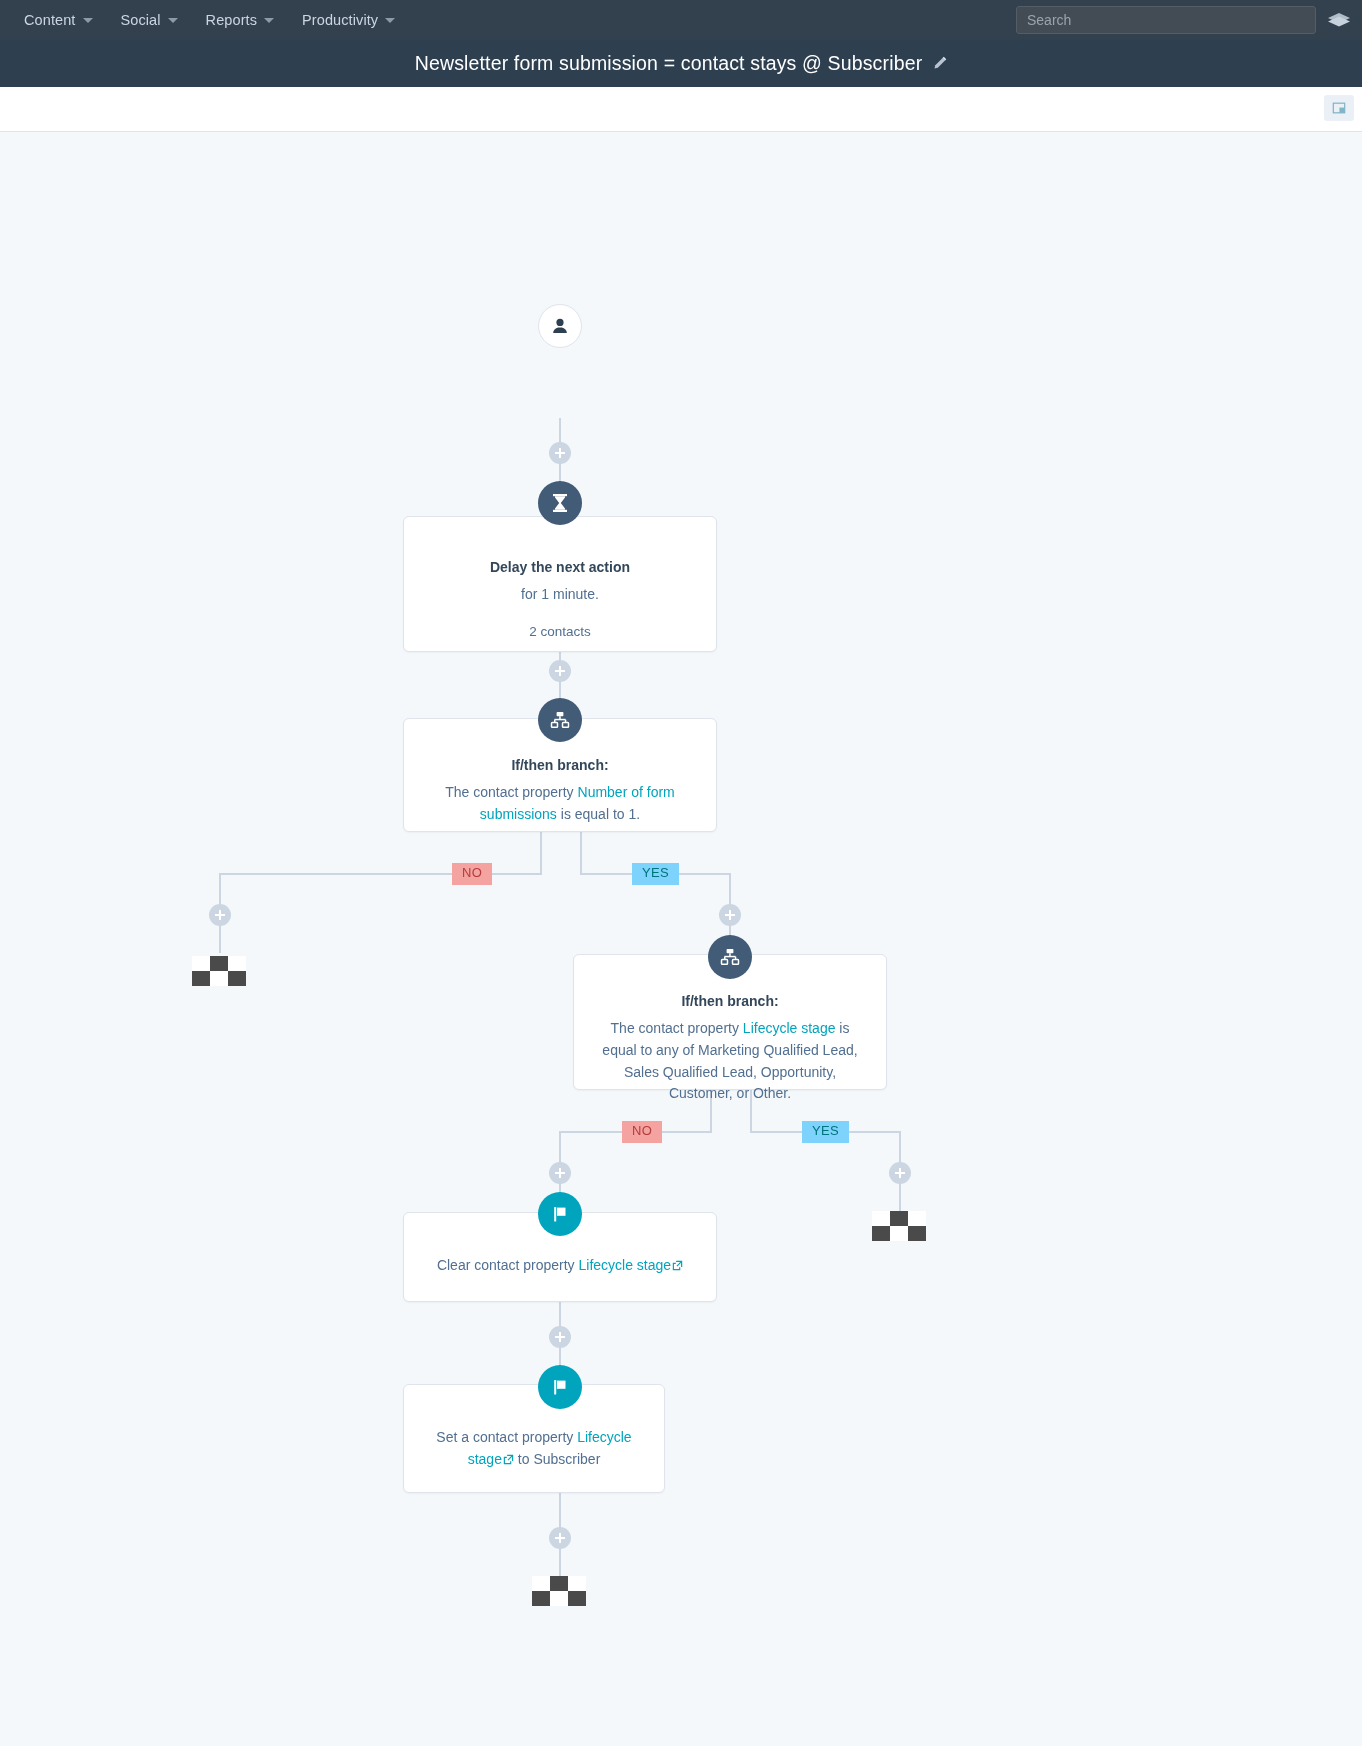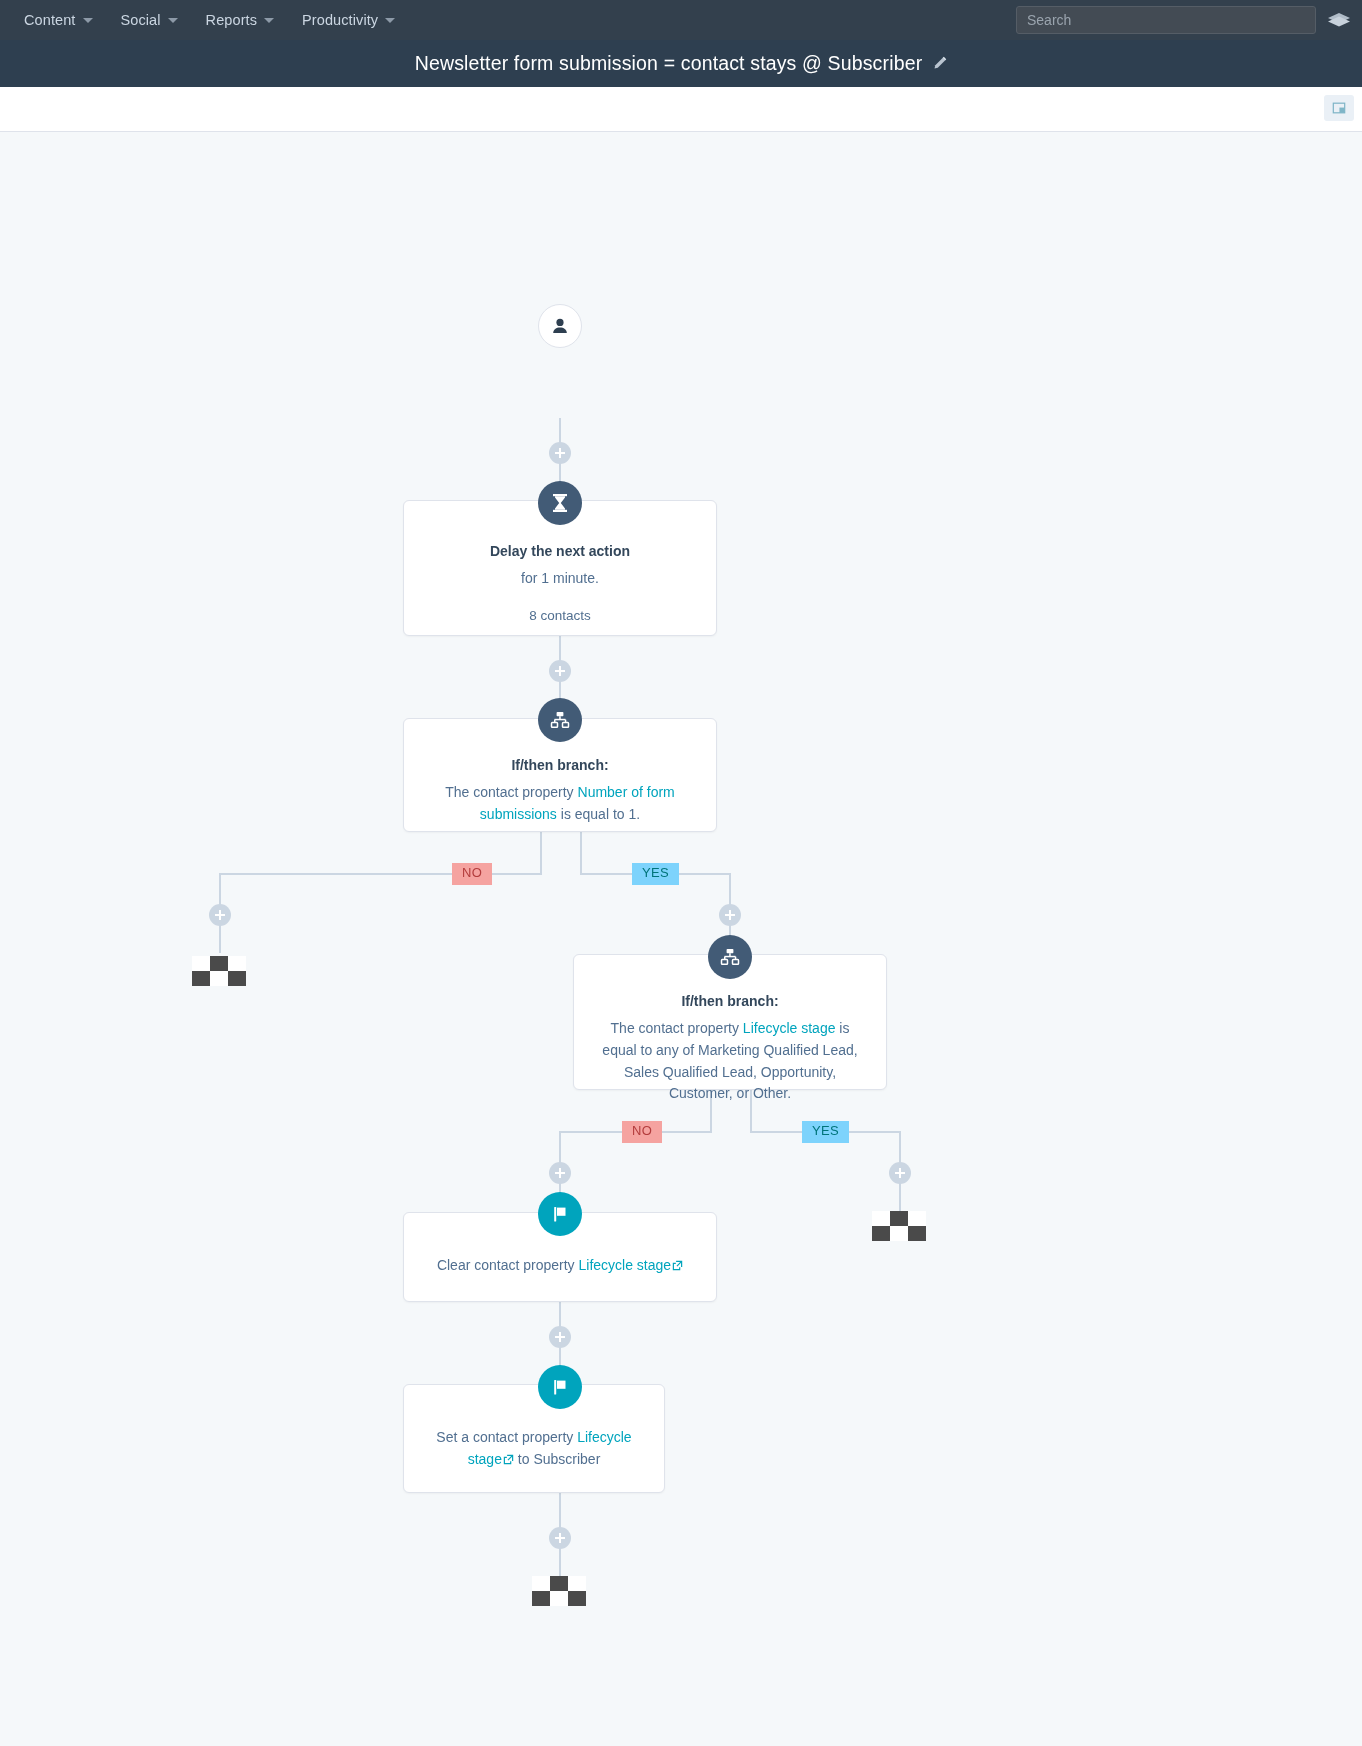--- a/index.html
+++ b/index.html
@@ -257,7 +257,7 @@
 
   <div class="plus" style="left:549px; top:310px;"></div>
 
-  <div class="card" style="left:403px; top:368px; width:314px; height:136px;">
+  <div class="card" style="left:403px; top:384px; width:314px; height:136px;">
     <div class="card-body" style="padding-top:40px;">
       <div class="card-title">Delay the next action</div>
       <div class="card-desc">for 1 minute.</div>

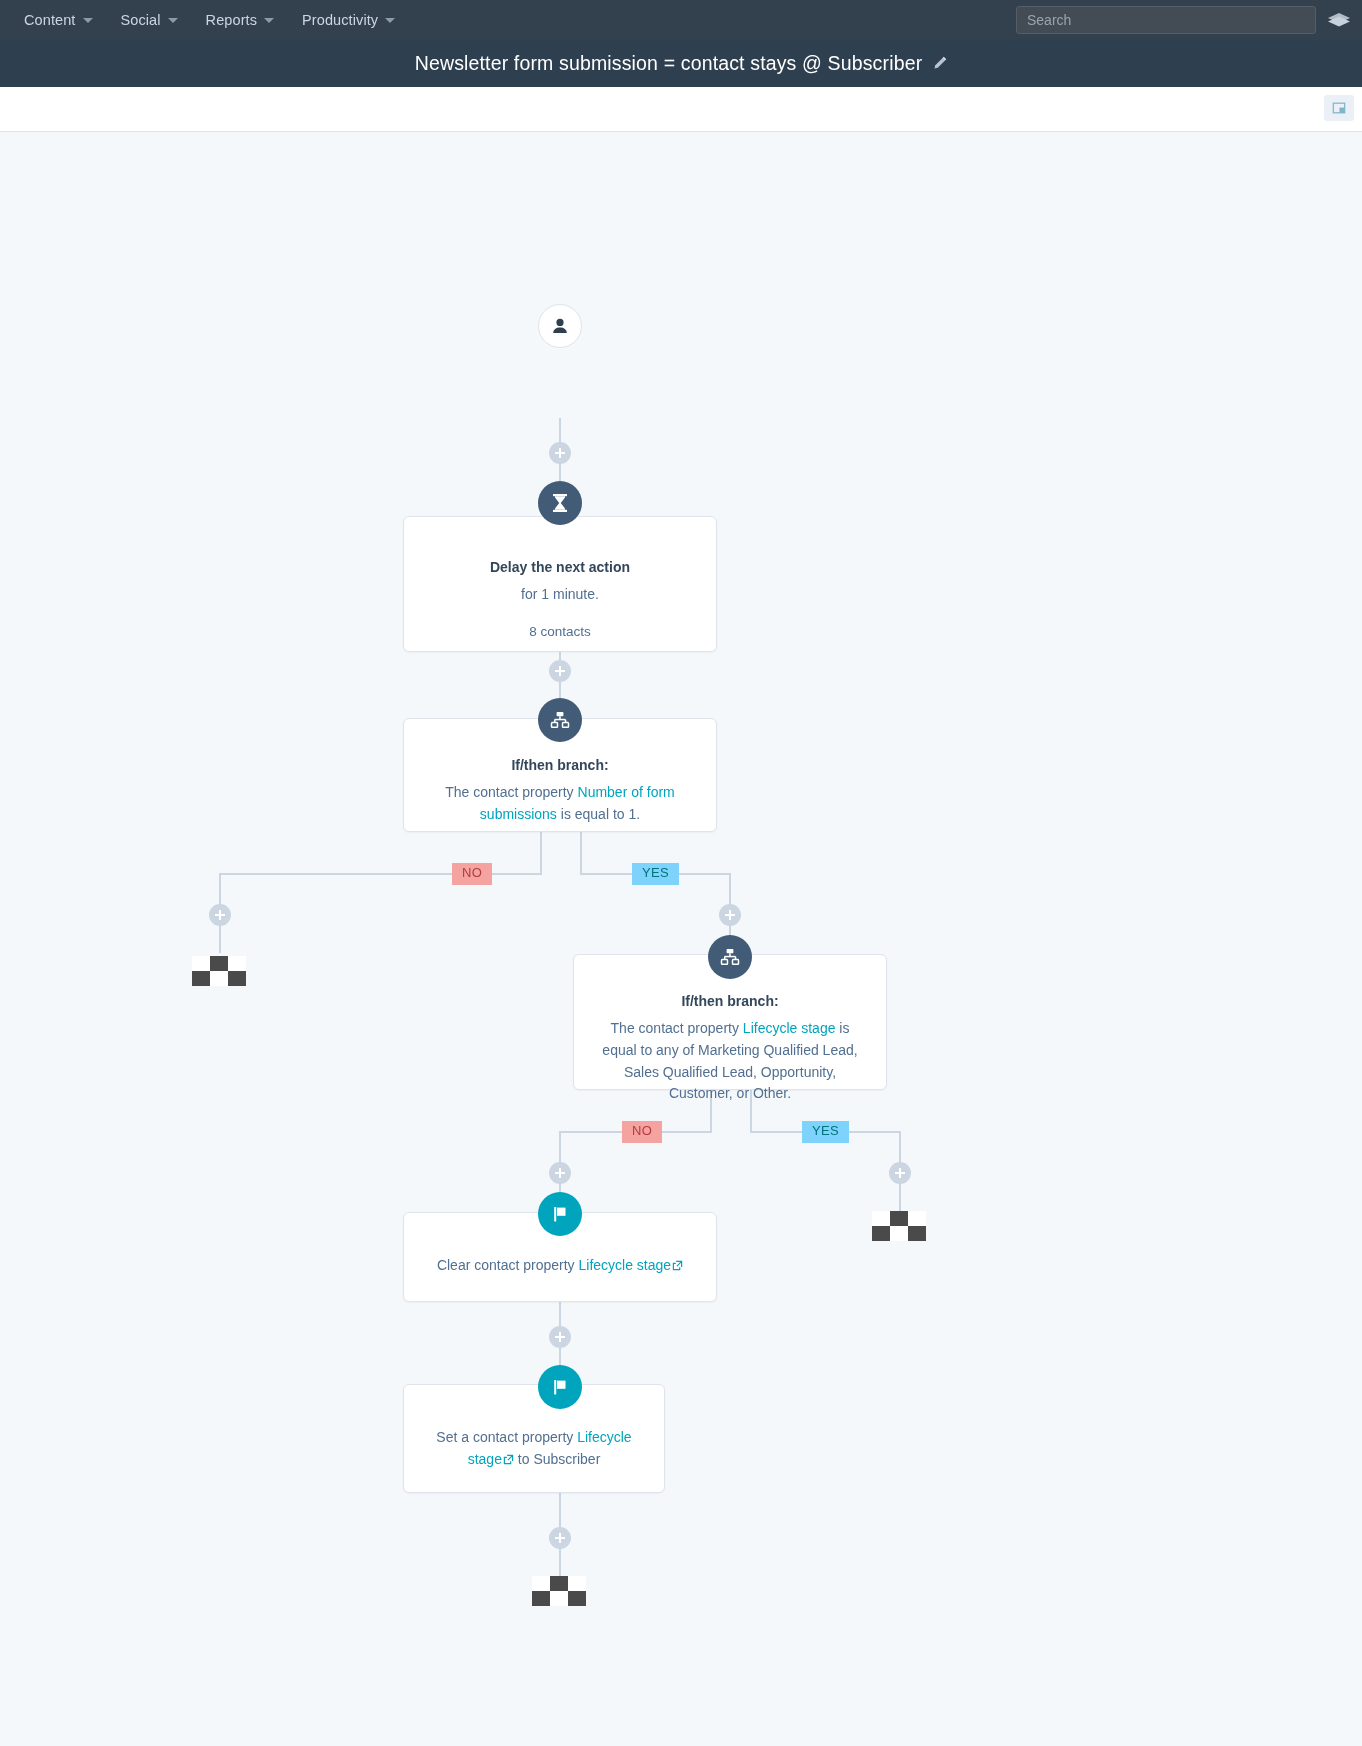--- a/index.html
+++ b/index.html
@@ -261,7 +261,7 @@
     <div class="card-body" style="padding-top:40px;">
       <div class="card-title">Delay the next action</div>
       <div class="card-desc">for 1 minute.</div>
-      <div class="card-sub">8 contacts</div>
+      <div class="card-sub">2 contacts</div>
     </div>
   </div>
   <div class="nodeicon slate" style="left:538px; top:349px;">

